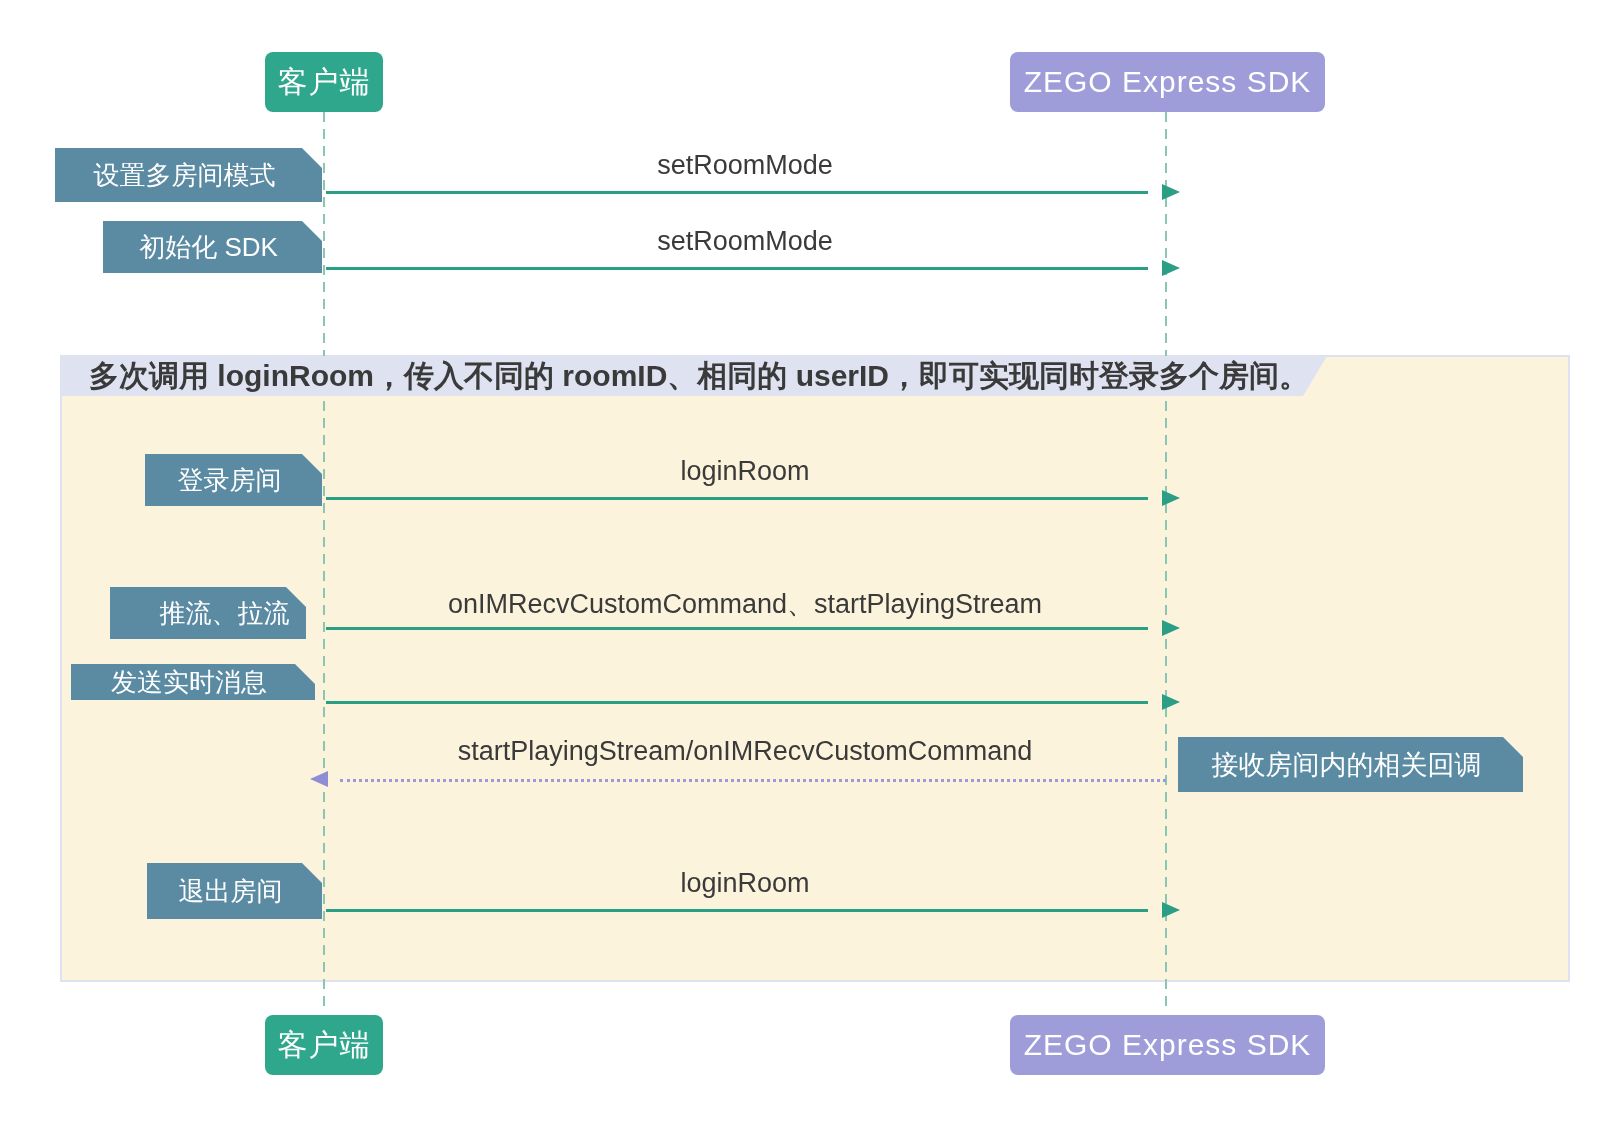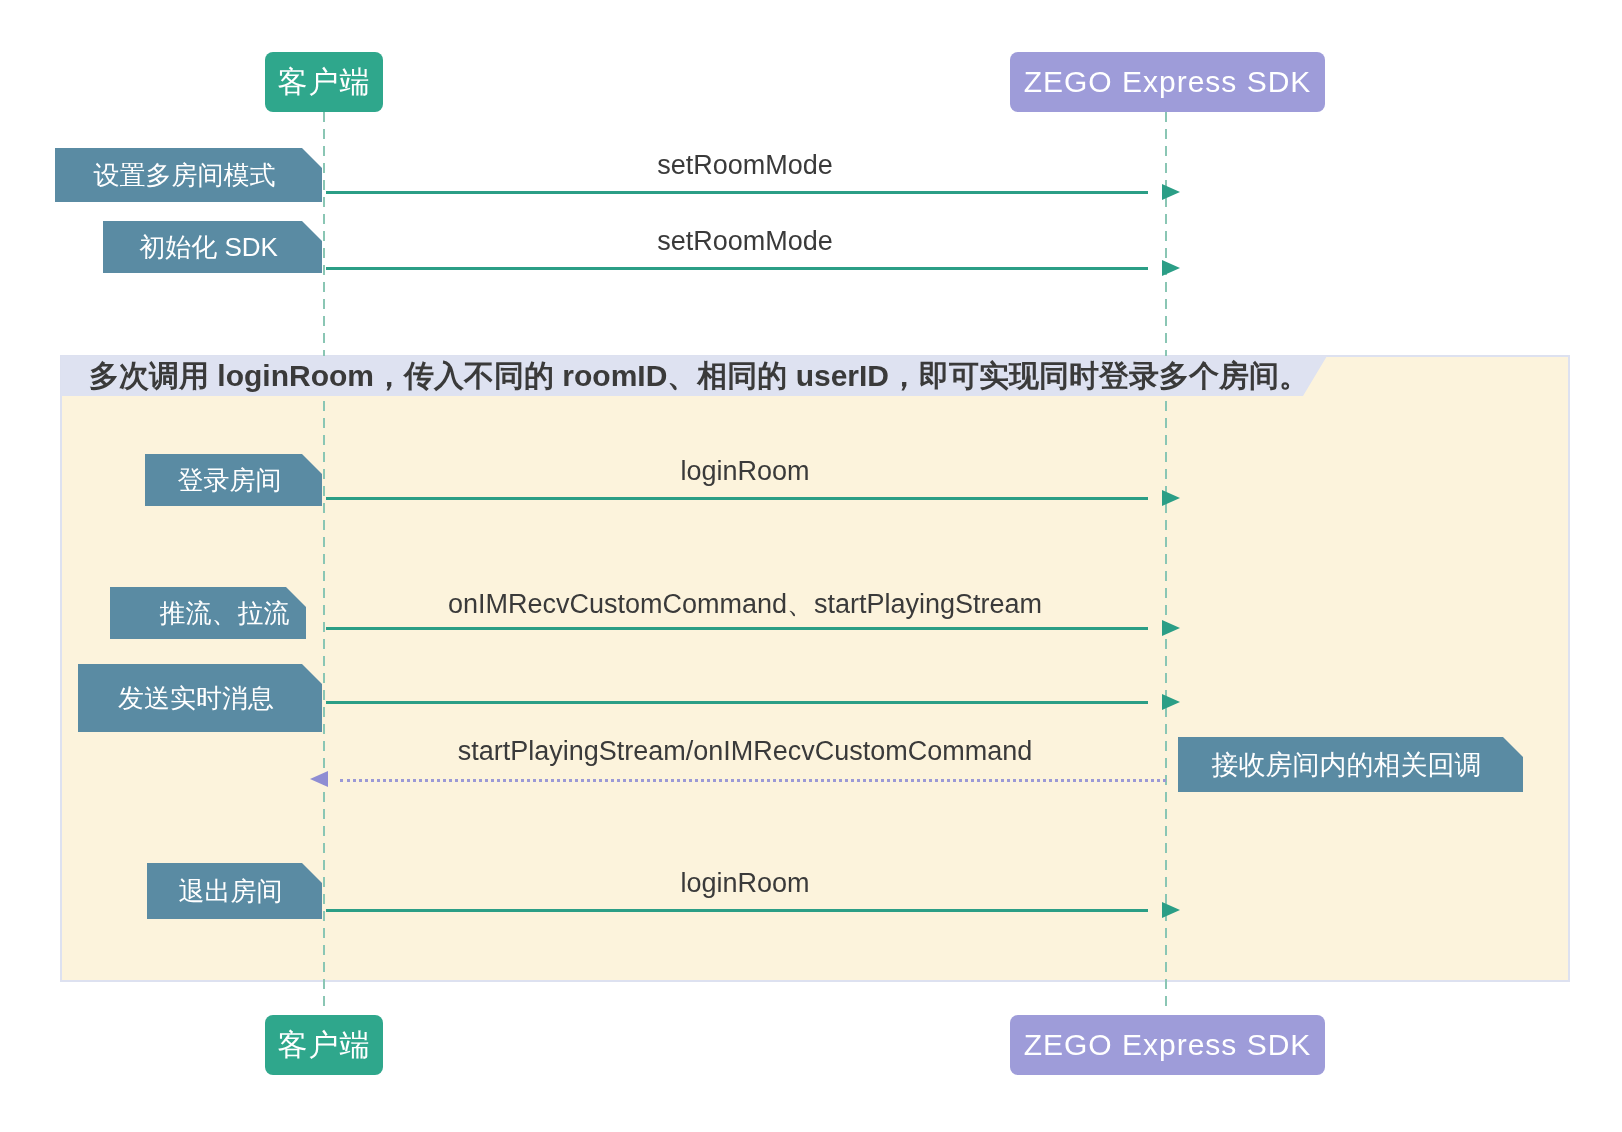--- a/index.html
+++ b/index.html
@@ -106,7 +106,7 @@
     <div class="head"></div>
   </div>
 
-  <div class="note" style="left:78px;top:664px;width:244px;height:68px;">发送实时消息</div>
+  <div class="note" style="left:71px;top:664px;width:244px;height:36px;">发送实时消息</div>
   <div class="arrow" style="left:326px;top:701px;width:838px;">
     <div class="line" style="width:822px;"></div>
     <div class="head"></div>

